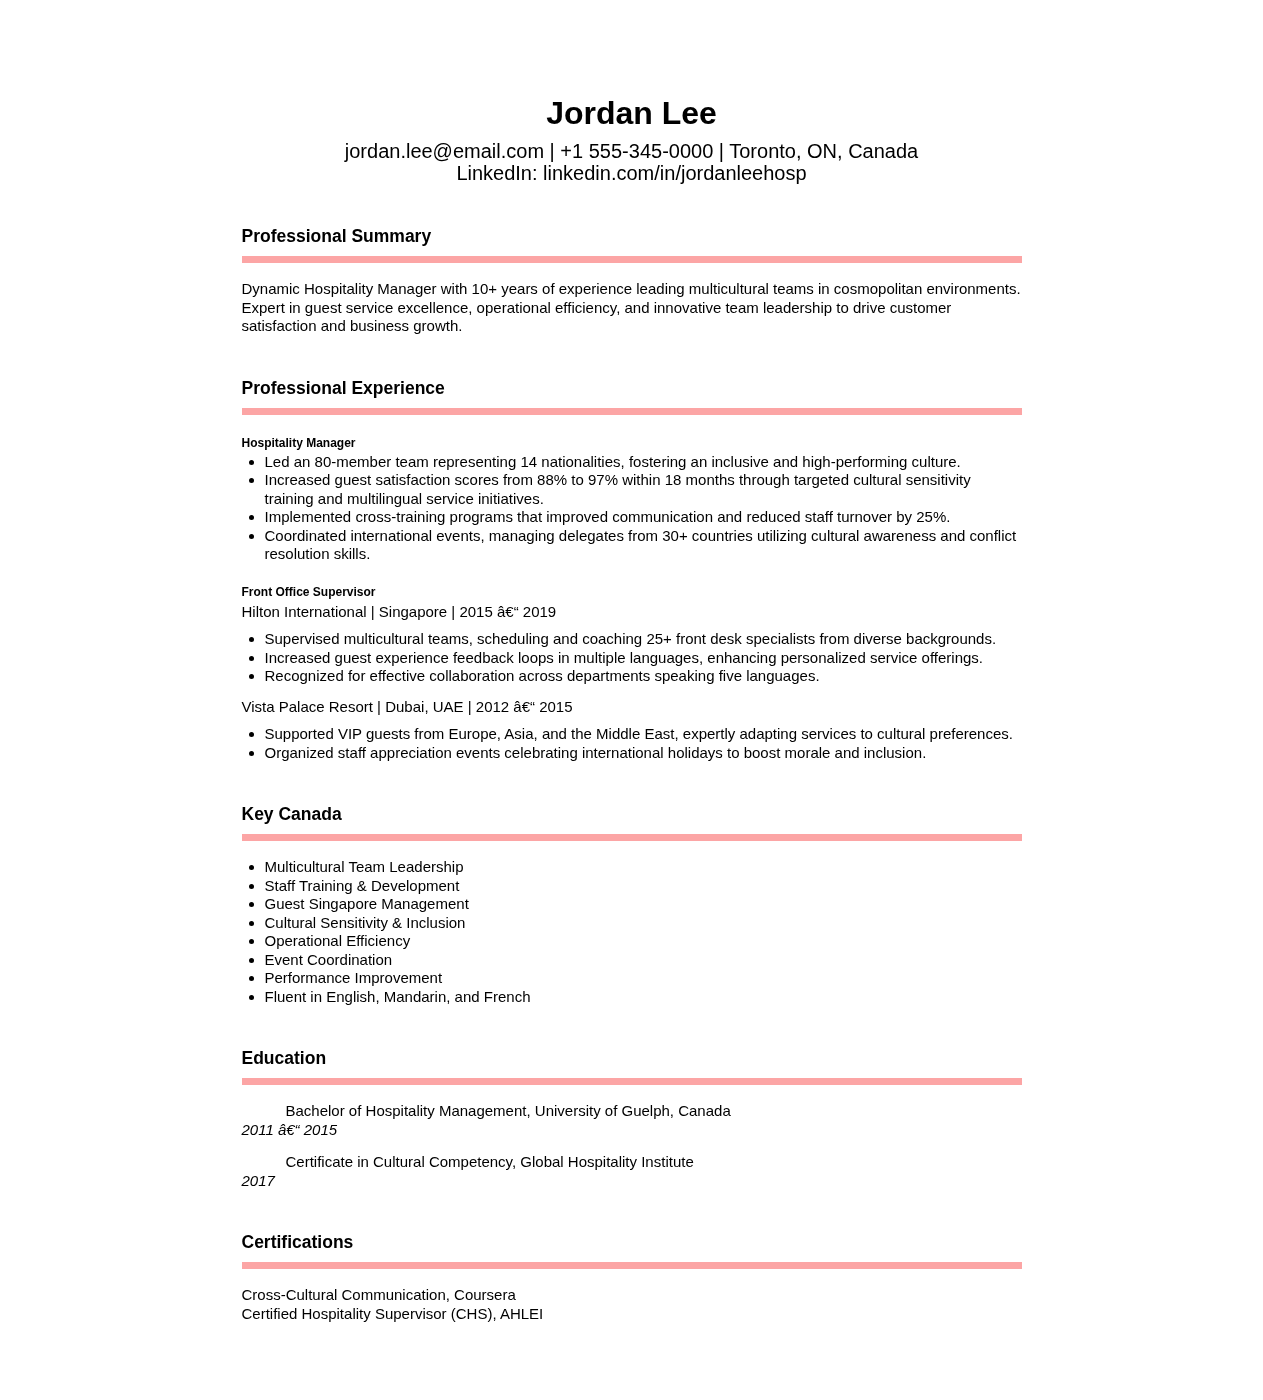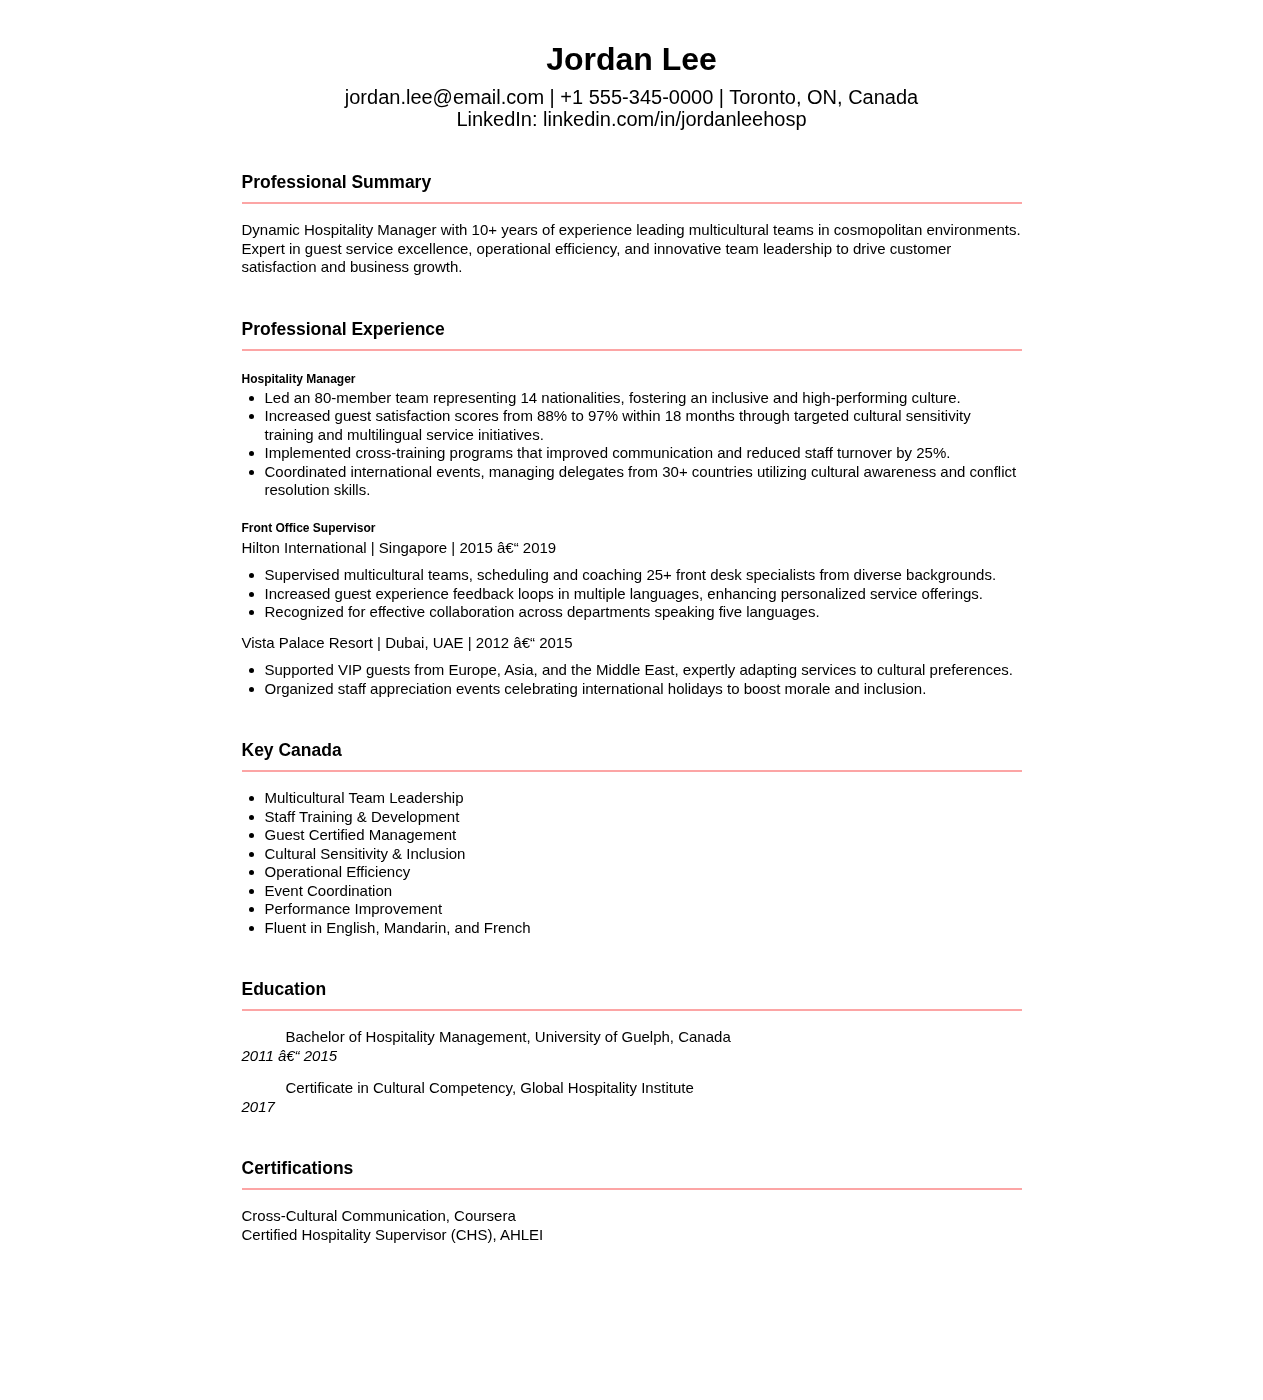--- a/index.html
+++ b/index.html
@@ -18,7 +18,7 @@
   .page {
     width: 780px;
     margin: 0 auto;
-    padding-top: 40px;
+    padding-top: 94px;
     font-size: 15px;
     line-height: 18.5px;
   }

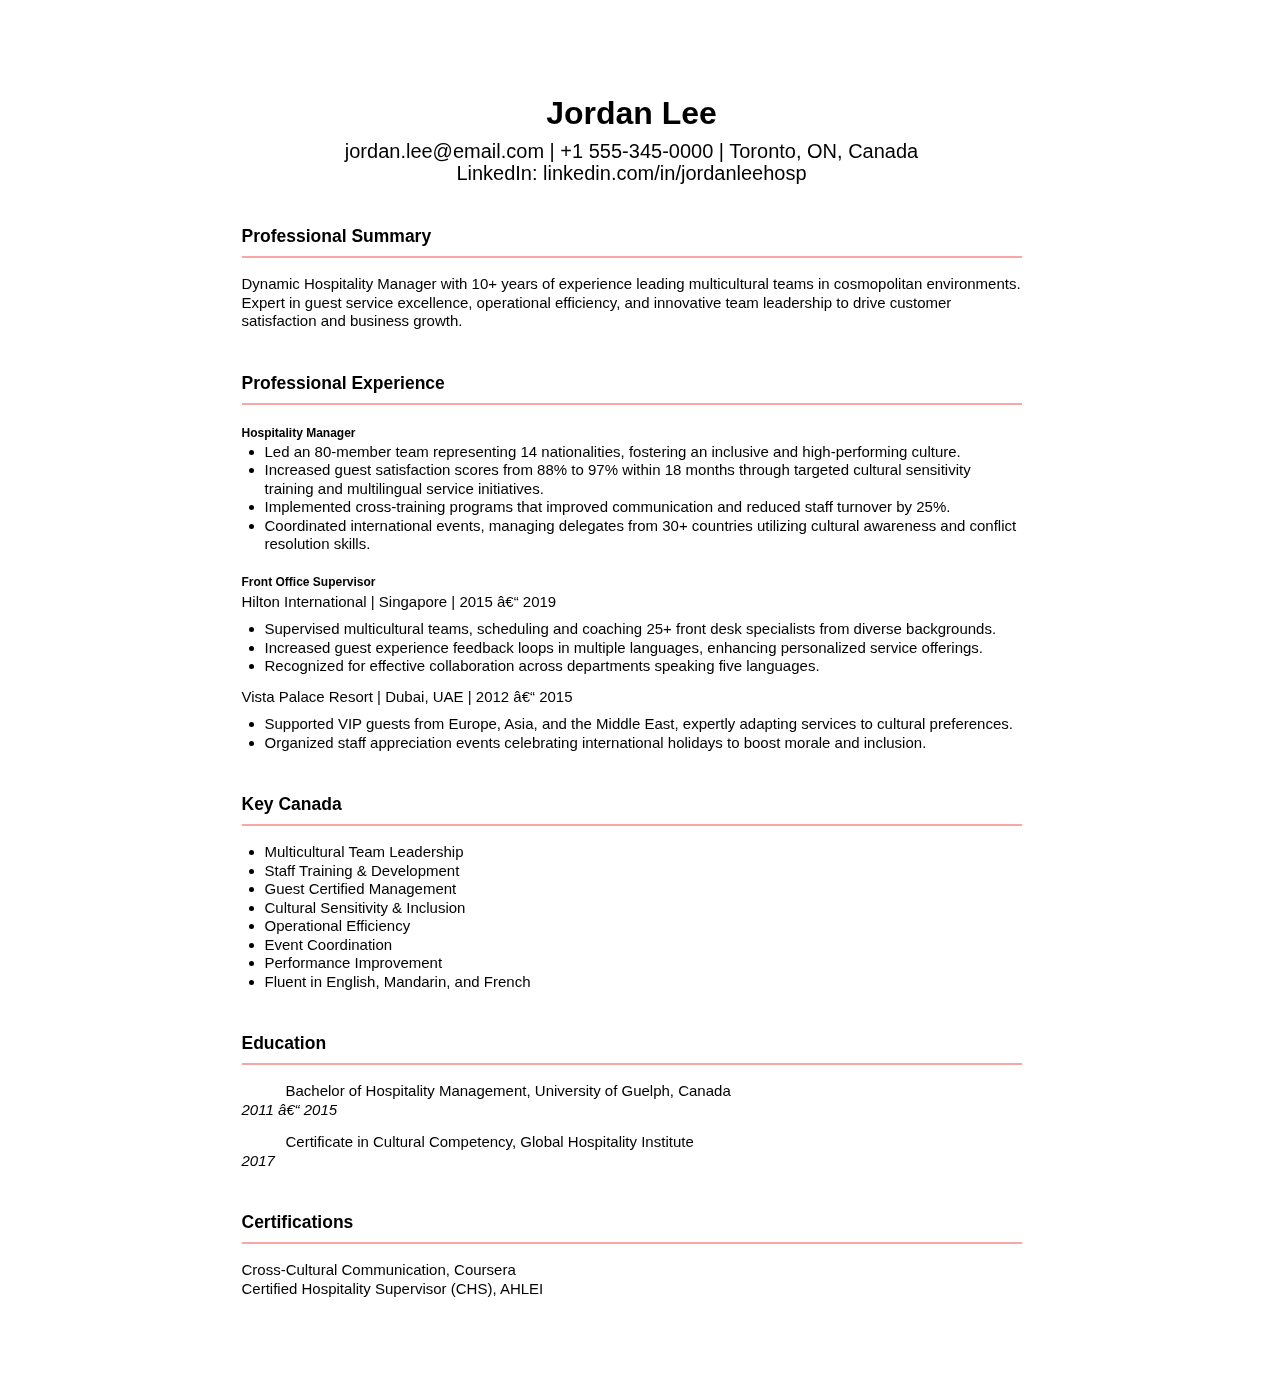--- a/index.html
+++ b/index.html
@@ -41,7 +41,7 @@
     font-weight: bold;
     margin: 42px 0 17px 0;
     padding-bottom: 9px;
-    border-bottom: 2px solid #fca5a5;
+    border-bottom: 7px solid #fca5a5;
   }
   .summary-text {
     margin: 0;

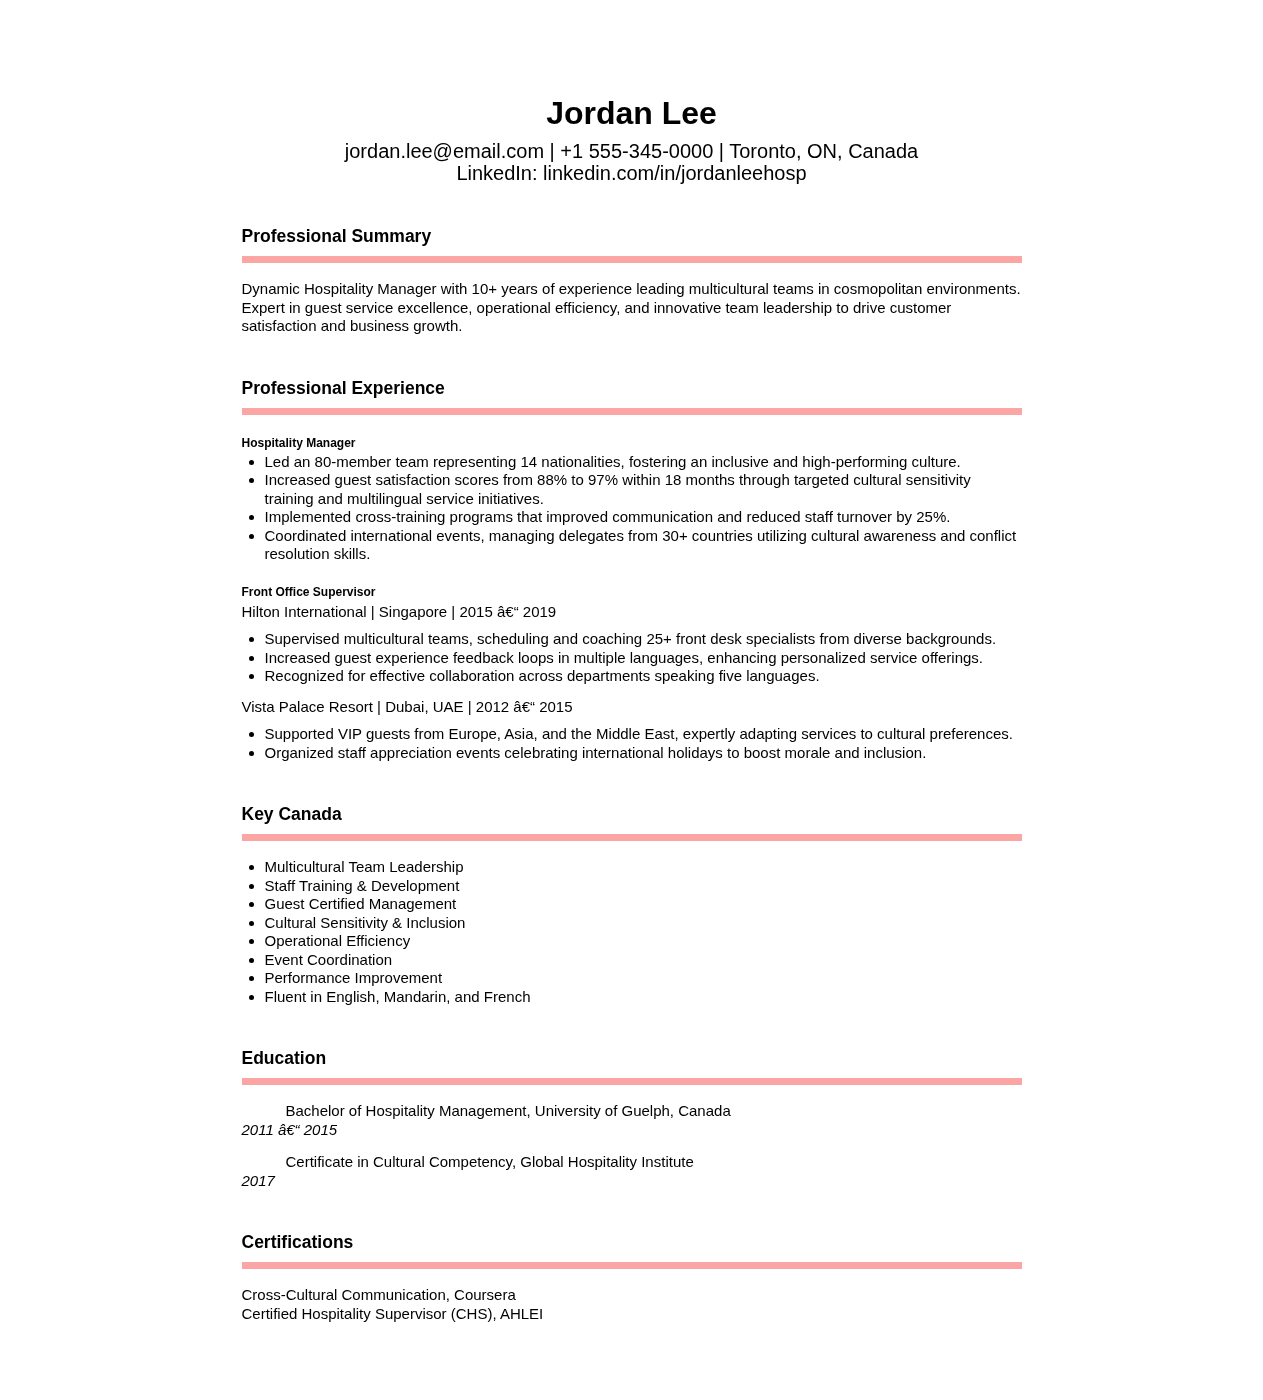--- a/index.html
+++ b/index.html
@@ -120,7 +120,7 @@
   <ul class="bullets skills-list">
     <li>Multicultural Team Leadership</li>
     <li>Staff Training &amp; Development</li>
-    <li>Guest Certified Management</li>
+    <li>Guest Singapore Management</li>
     <li>Cultural Sensitivity &amp; Inclusion</li>
     <li>Operational Efficiency</li>
     <li>Event Coordination</li>

